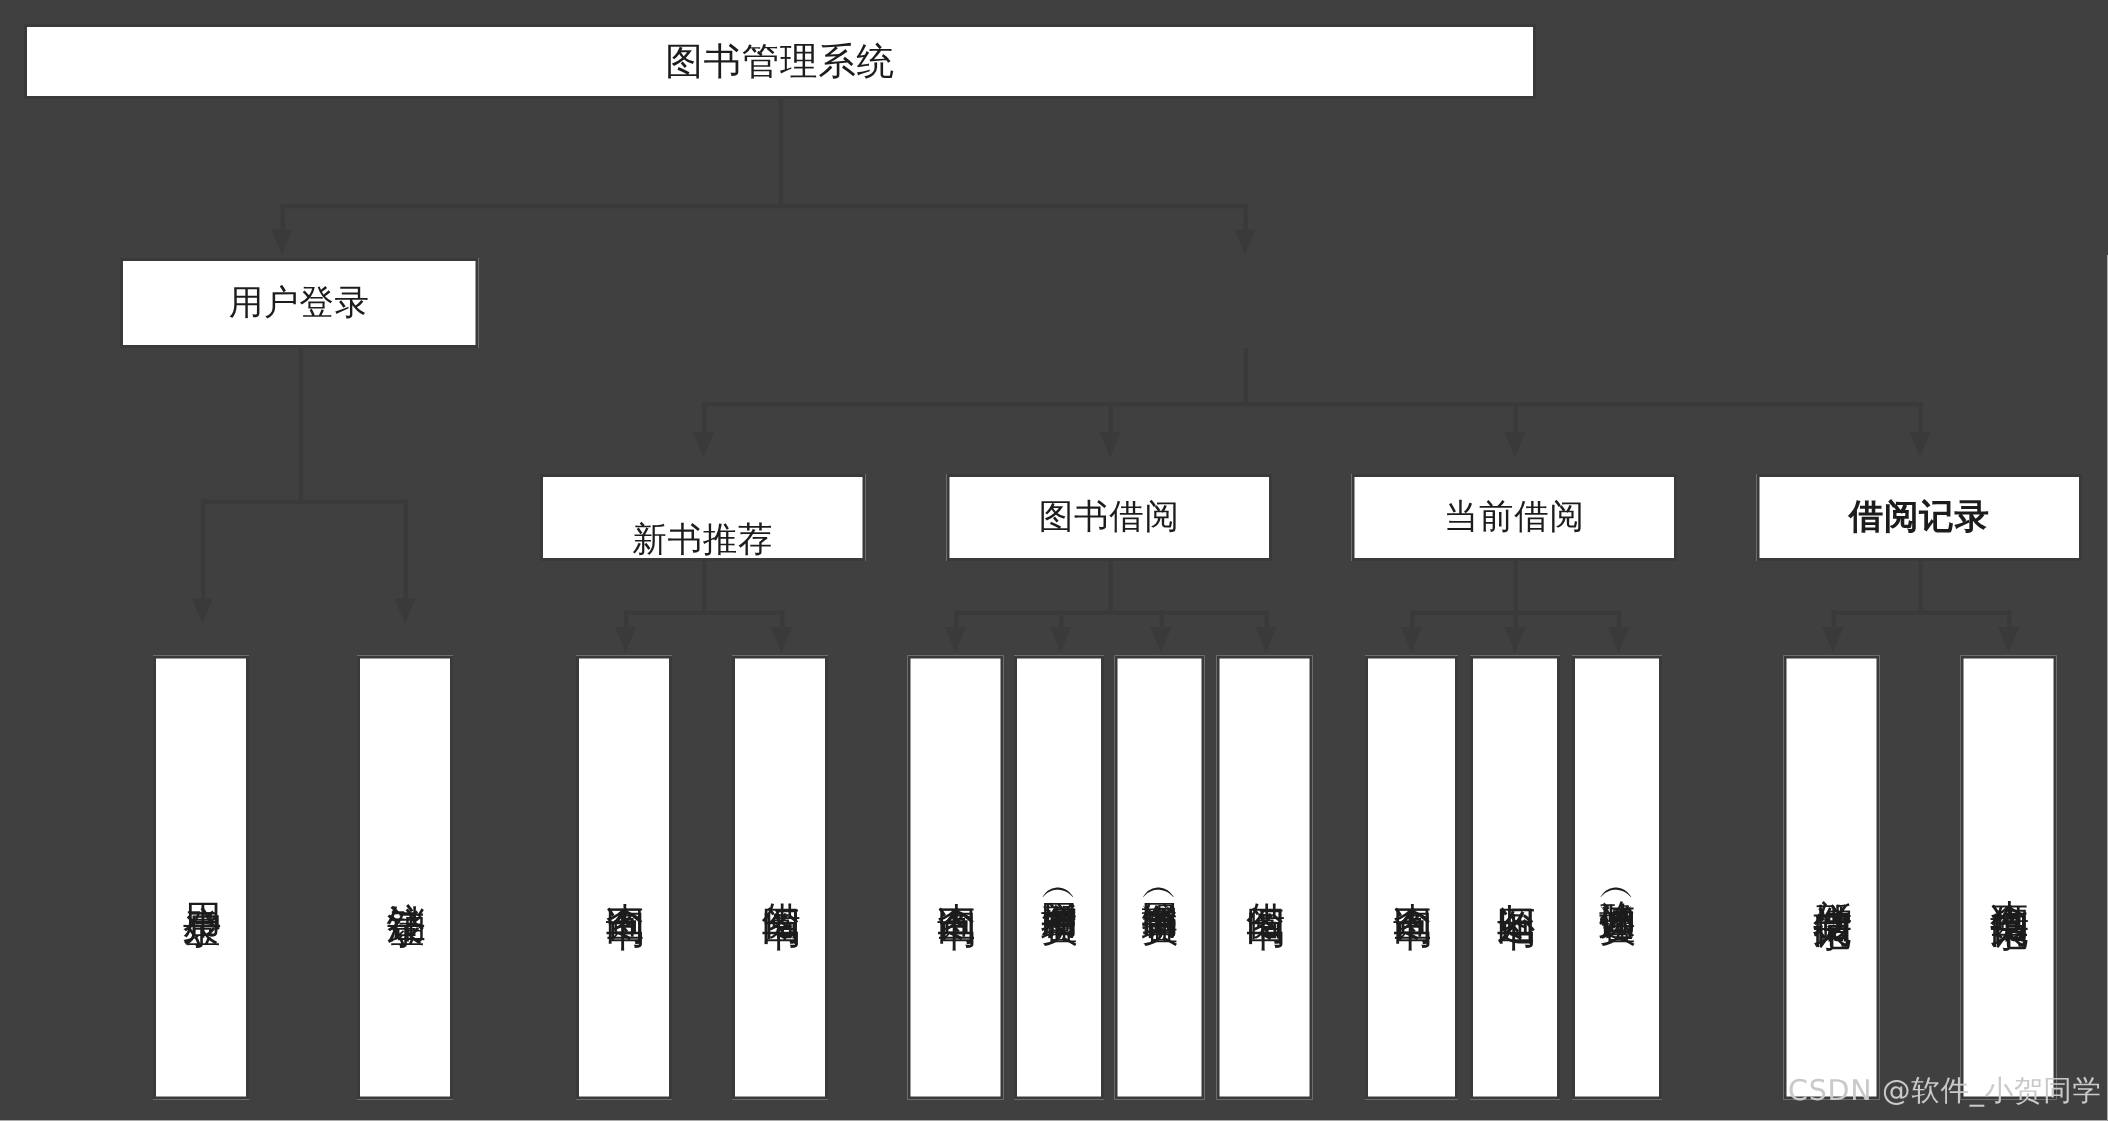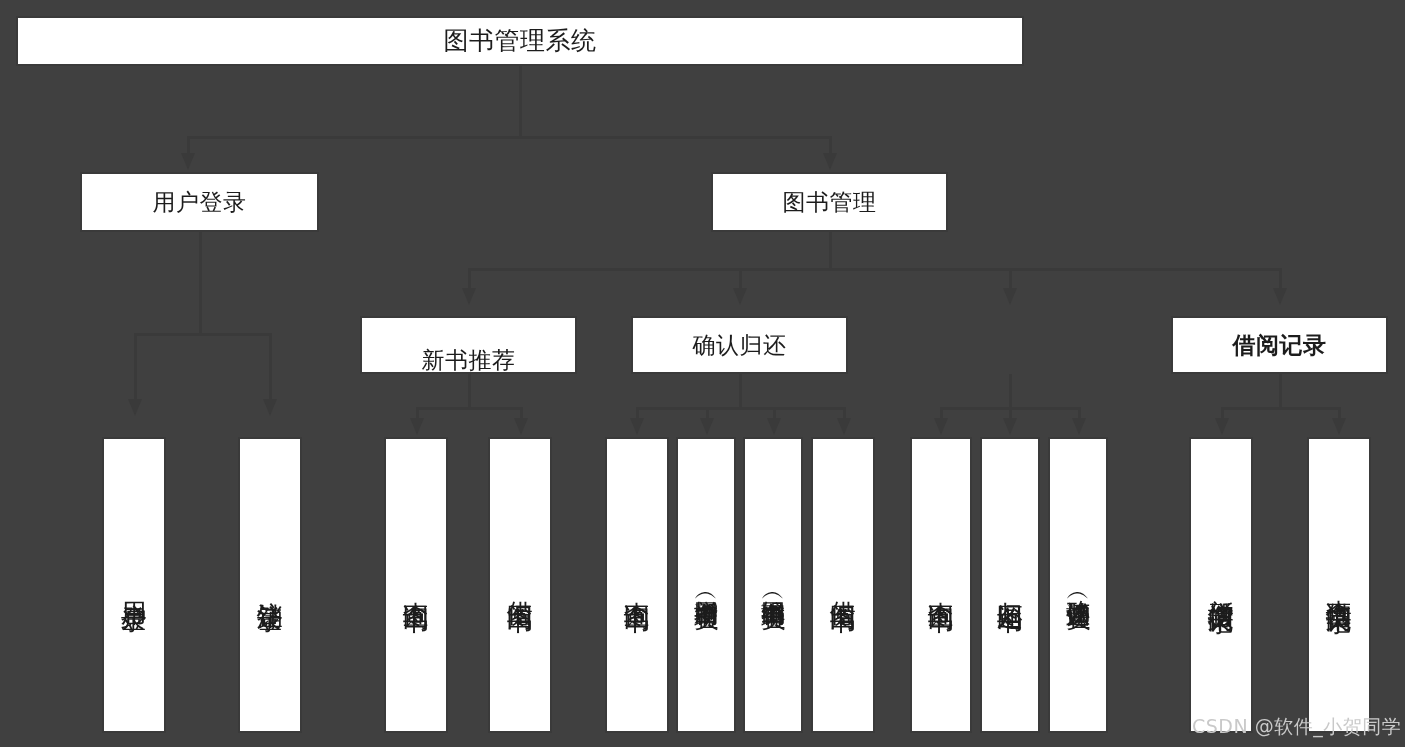--- a/index.html
+++ b/index.html
@@ -152,9 +152,6 @@
     <span class="label">用户登录</span>
   </div>
 
-  <div class="node h" style="left:711px;top:172px;width:237px;height:60px;">
-    <span class="label">图书管理</span>
-  </div>
 
   <div class="node h" style="left:360px;top:316px;width:217px;height:58px;align-items:flex-end;">
     <span class="label">新书推荐</span>

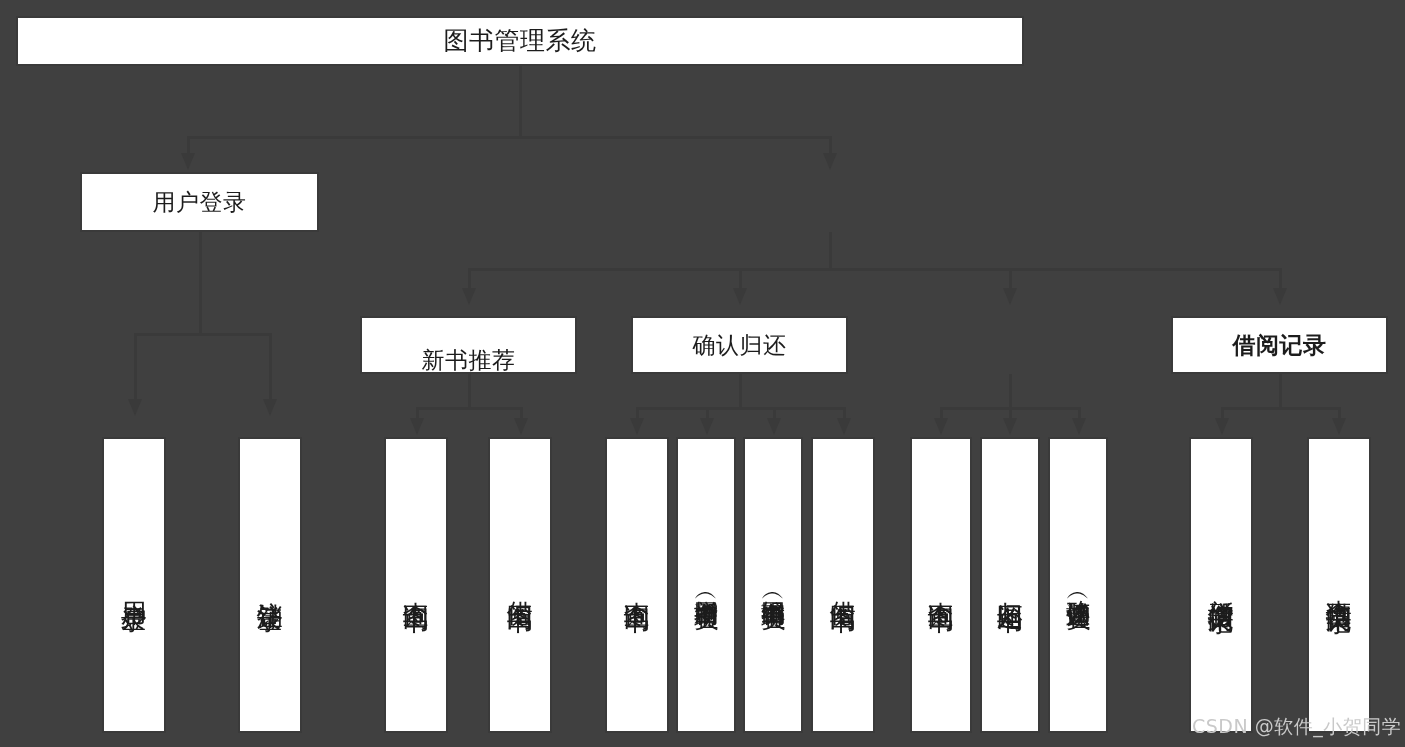--- a/index.html
+++ b/index.html
@@ -158,7 +158,7 @@
   </div>
 
   <div class="node h" style="left:631px;top:316px;width:217px;height:58px;">
-    <span class="label">确认归还</span>
+    <span class="label">图书借阅</span>
   </div>
 
 

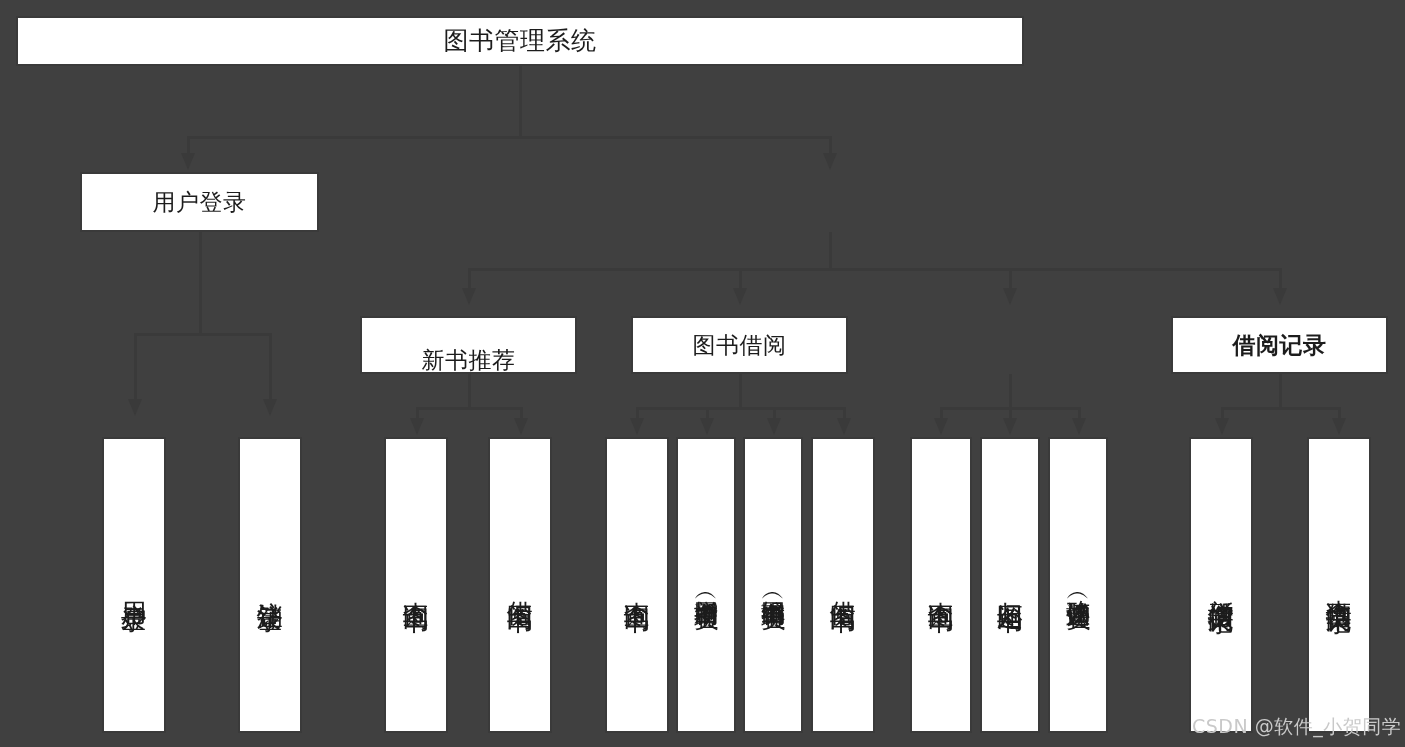--- a/index.html
+++ b/index.html
@@ -161,6 +161,9 @@
     <span class="label">图书借阅</span>
   </div>
 
+  <div class="node h" style="left:901px;top:316px;width:217px;height:58px;">
+    <span class="label">当前借阅</span>
+  </div>
 
   <div class="node h" style="left:1171px;top:316px;width:217px;height:58px;font-weight:bold;">
     <span class="label">借阅记录</span>

